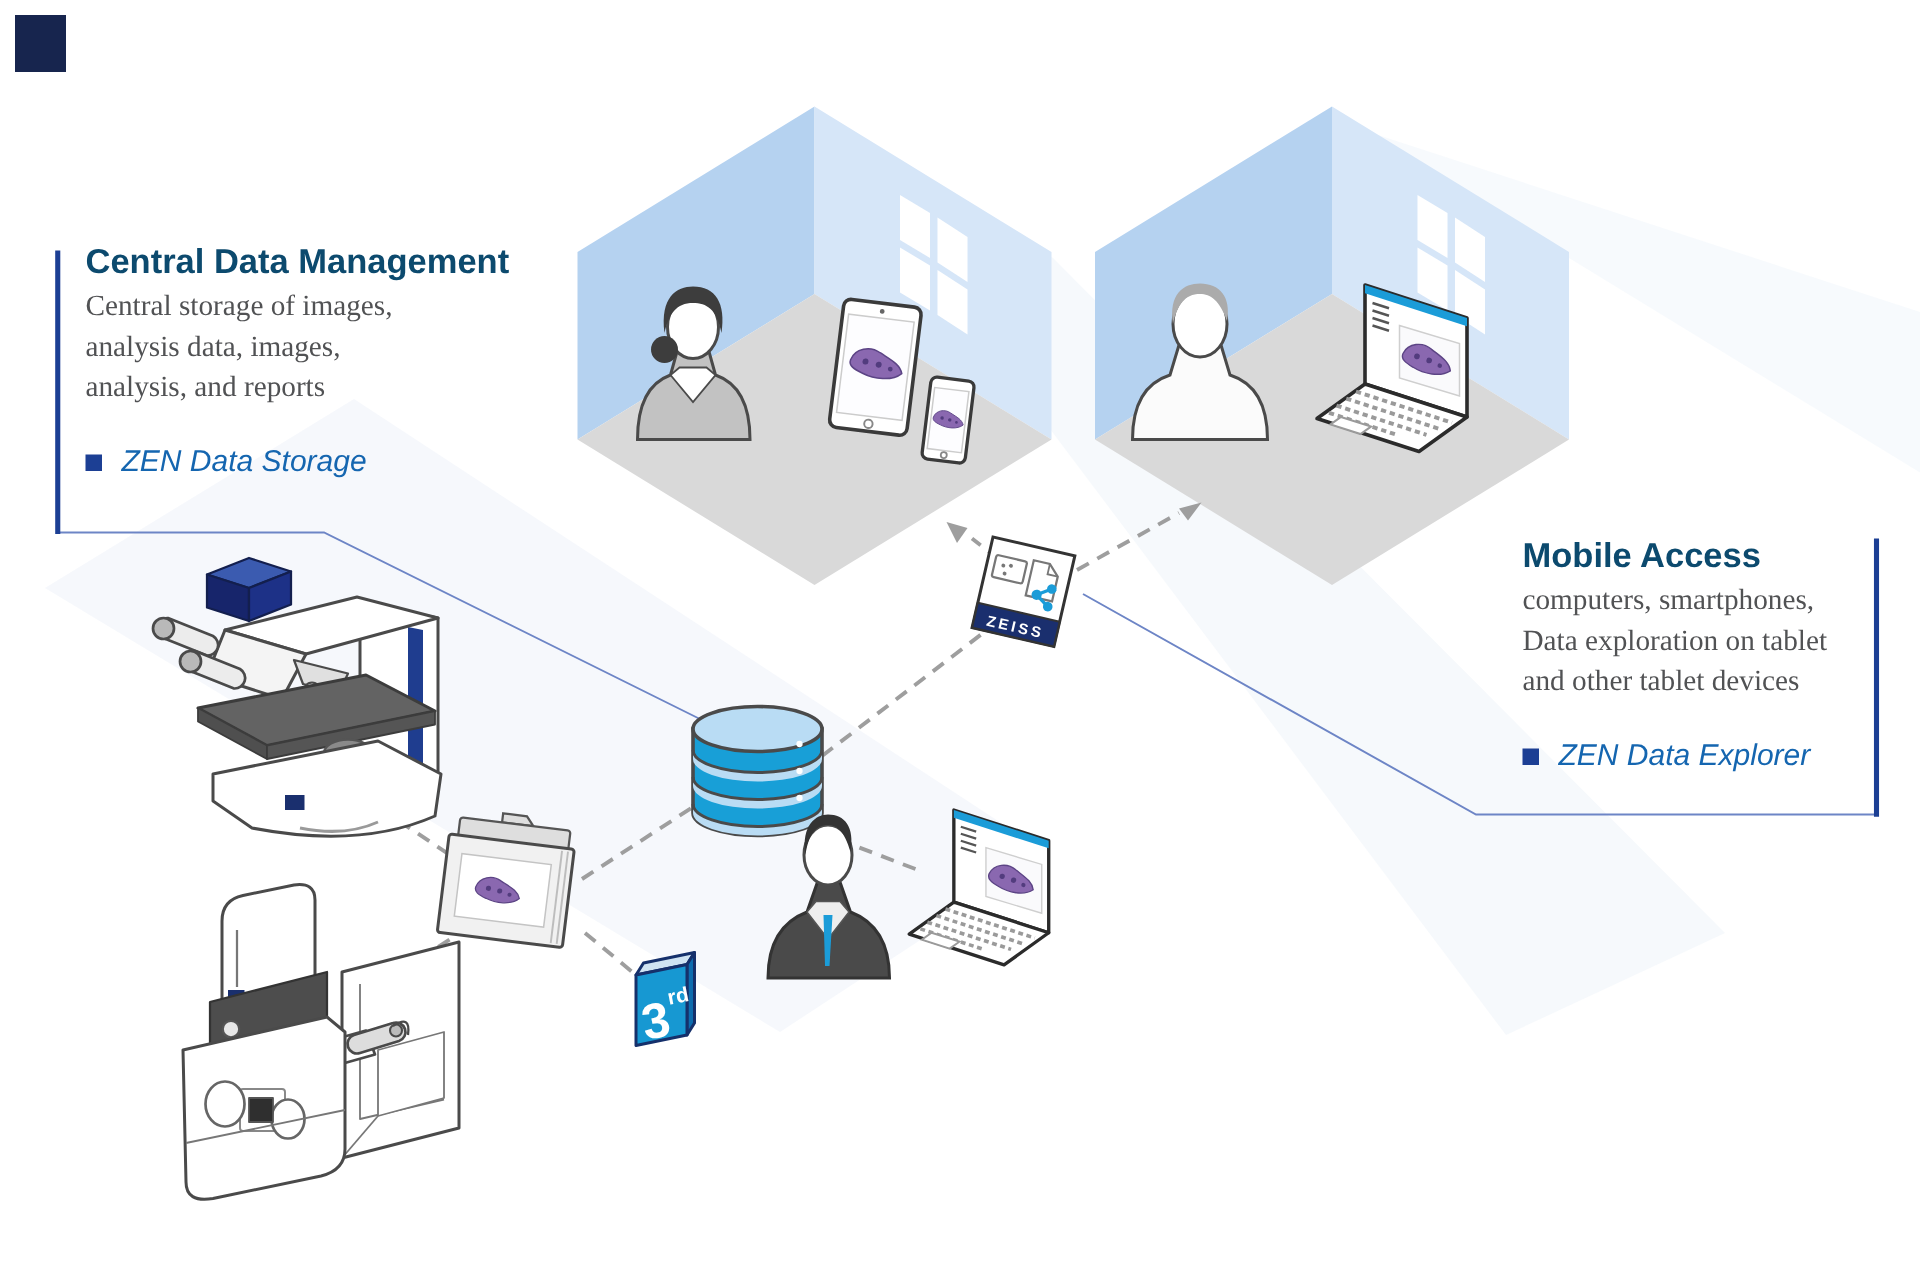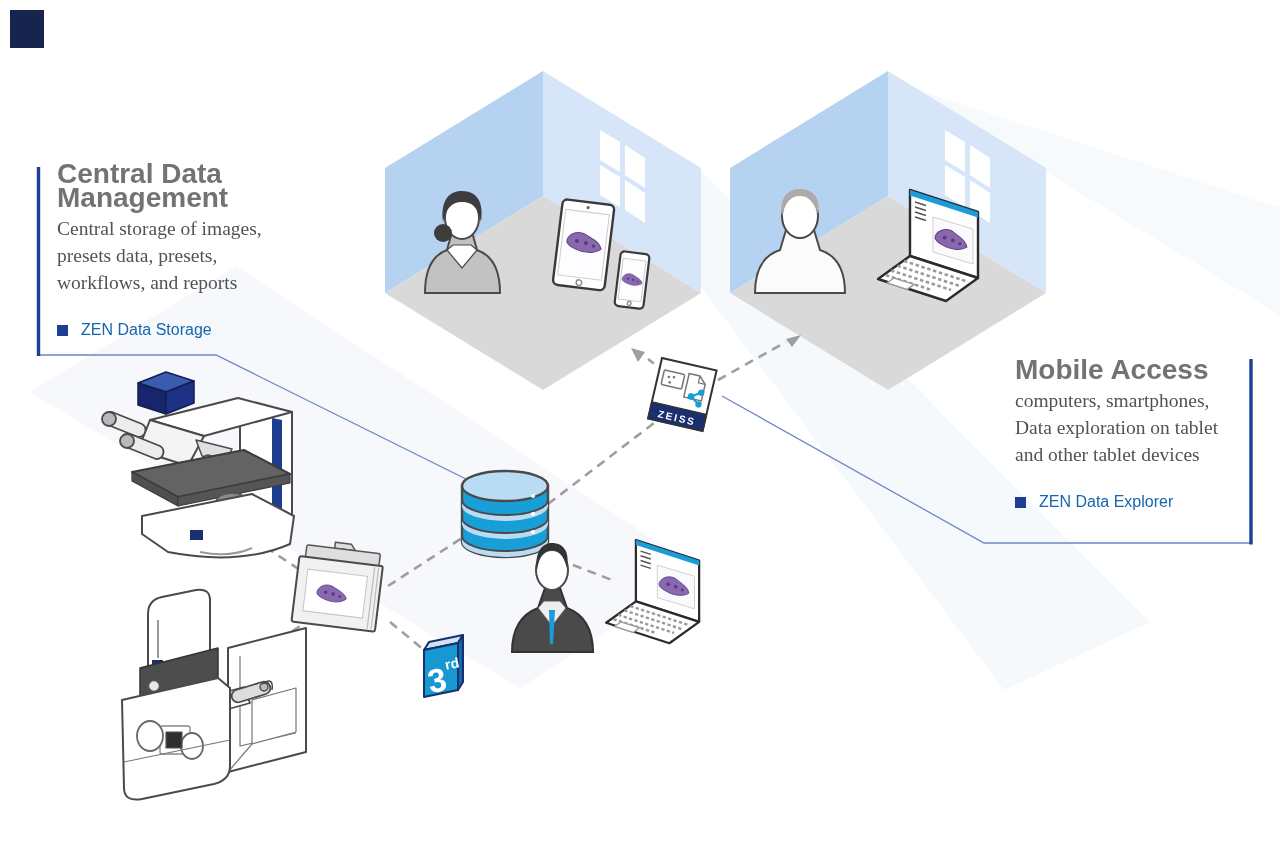--- a/index.html
+++ b/index.html
@@ -7,7 +7,7 @@
   #scene{position:absolute;left:0;top:0;}
   .logo{position:absolute;left:10px;top:10px;width:34px;height:38px;background:#17254e;}
   .anno{position:absolute;}
-  .anno .title{font-size:28px;font-weight:700;color:#737373;margin:0 0 5px 0;line-height:24px;}
+  .anno .title{font-size:23px;font-weight:700;color:#0c4a6e;margin:0 0 5px 0;line-height:24px;}
   .anno .line{font-size:19.5px;line-height:27px;color:#515254;margin:0;font-family:Liberation Serif, serif;}
   .bullet-row{display:flex;align-items:center;gap:13px;margin-top:25px;}
   .bullet{width:11px;height:11px;background:#1c3f94;flex:0 0 auto;}

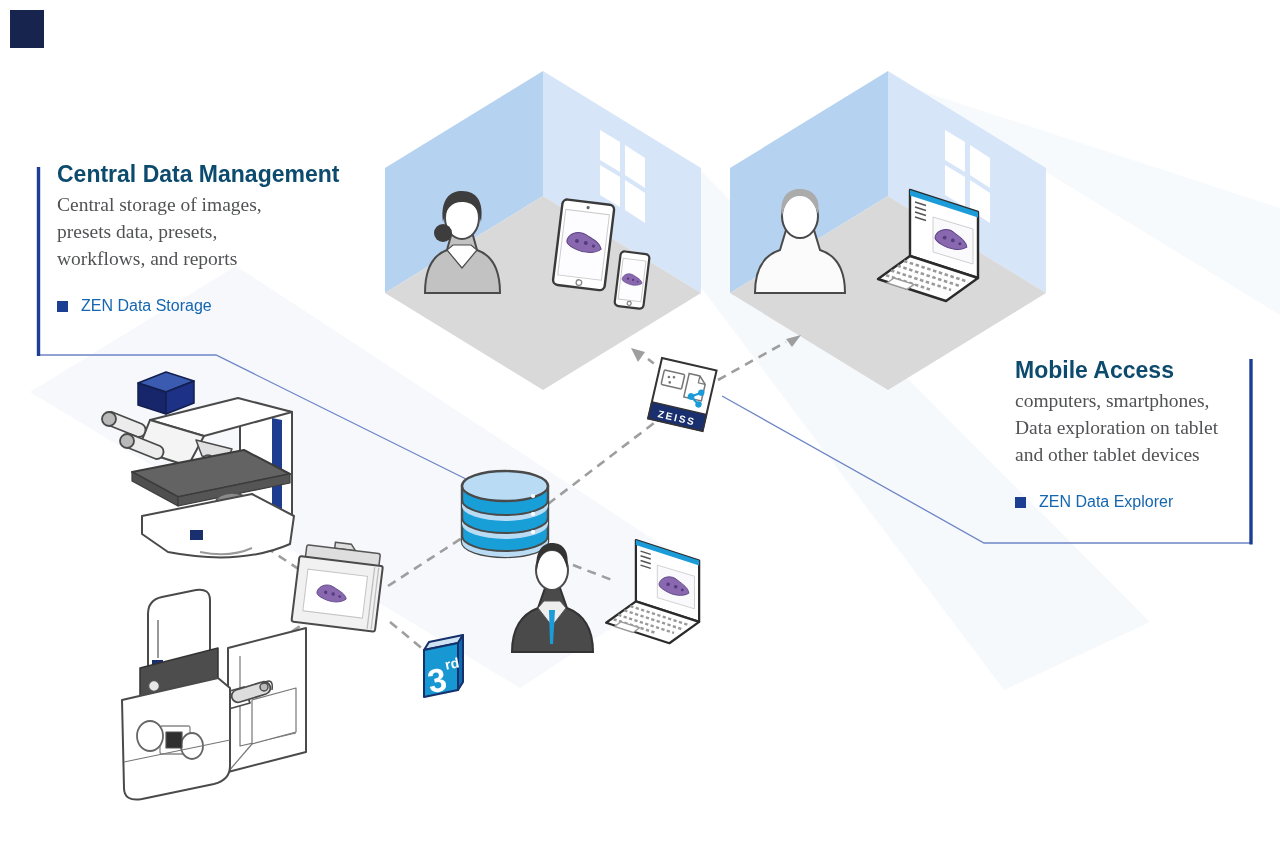--- a/index.html
+++ b/index.html
@@ -237,7 +237,7 @@
 <div class="anno" id="anno-central">
   <p class="title">Central Data Management</p>
   <p class="line">Central storage of images,</p>
-  <p class="line">presets data, presets,</p>
+  <p class="line">analysis data, images,</p>
   <p class="line">workflows, and reports</p>
   <div class="bullet-row">
     <span class="bullet"></span>

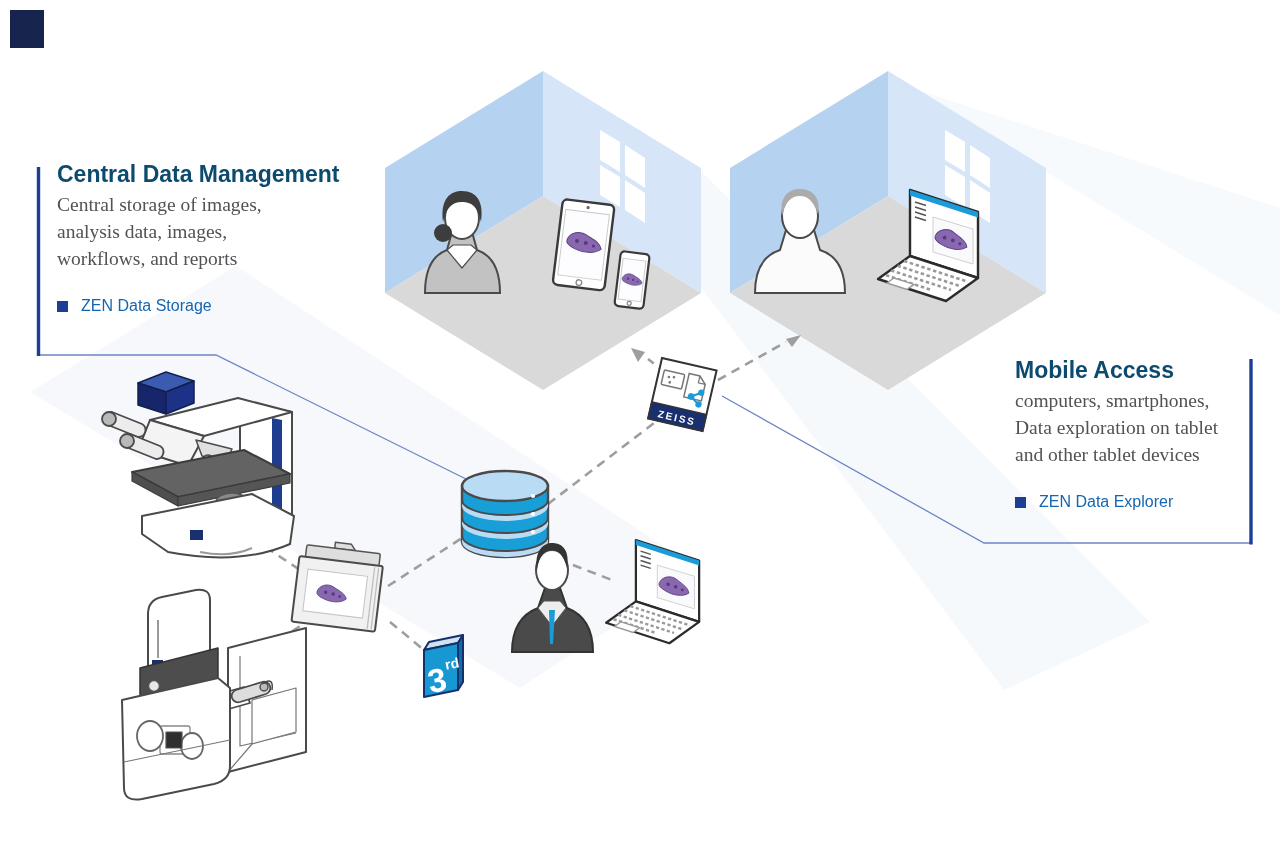--- a/index.html
+++ b/index.html
@@ -238,7 +238,7 @@
   <p class="title">Central Data Management</p>
   <p class="line">Central storage of images,</p>
   <p class="line">analysis data, images,</p>
-  <p class="line">workflows, and reports</p>
+  <p class="line">analysis, and reports</p>
   <div class="bullet-row">
     <span class="bullet"></span>
     <span class="bullet-label">ZEN Data Storage</span>

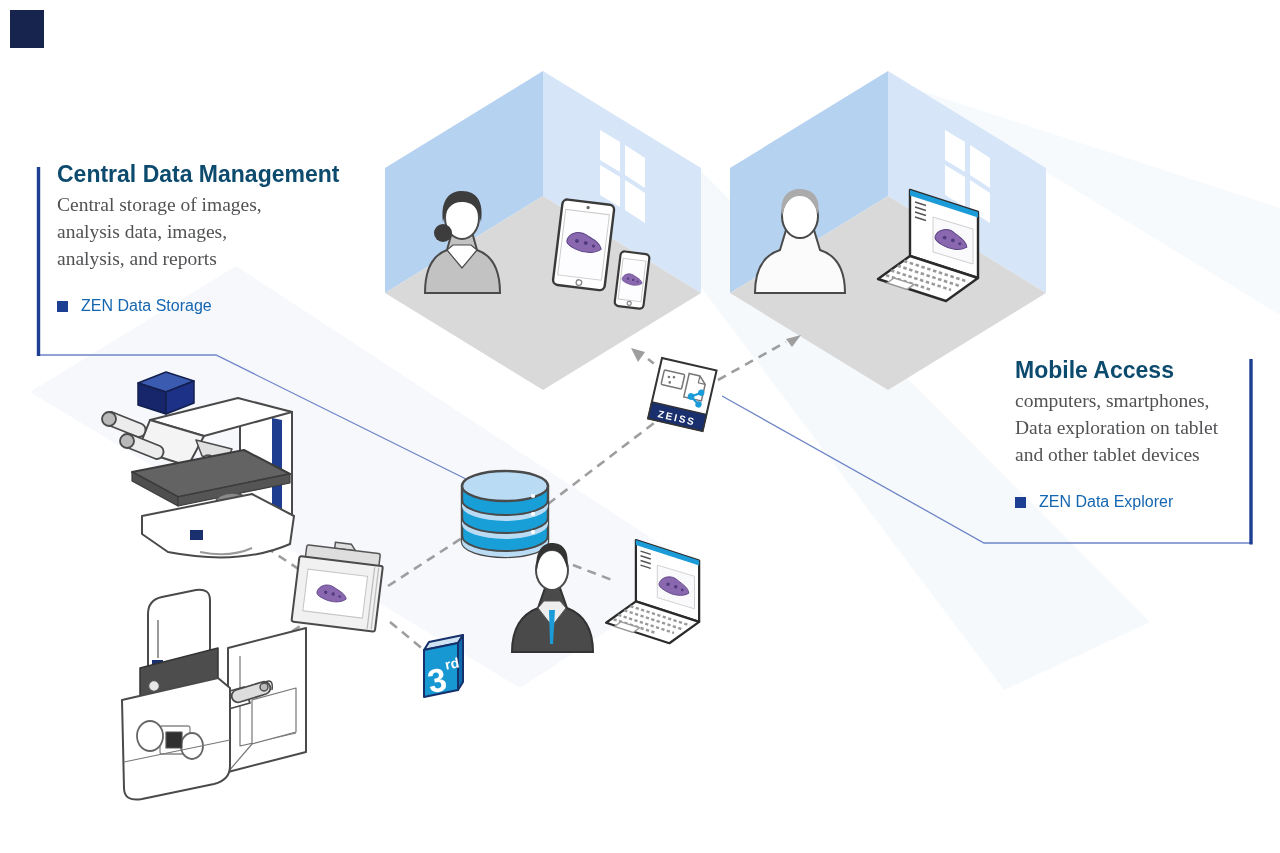--- a/index.html
+++ b/index.html
@@ -11,7 +11,7 @@
   .anno .line{font-size:19.5px;line-height:27px;color:#515254;margin:0;font-family:Liberation Serif, serif;}
   .bullet-row{display:flex;align-items:center;gap:13px;margin-top:25px;}
   .bullet{width:11px;height:11px;background:#1c3f94;flex:0 0 auto;}
-  .bullet-label{font-size:16px;color:#1566b0;}
+  .bullet-label{font-size:20px;color:#1566b0;font-style:italic;}
   #anno-central{left:57px;top:162px;width:320px;}
   #anno-mobile{left:1015px;top:358px;width:275px;}
   text{font-family:"Liberation Sans",sans-serif;}

